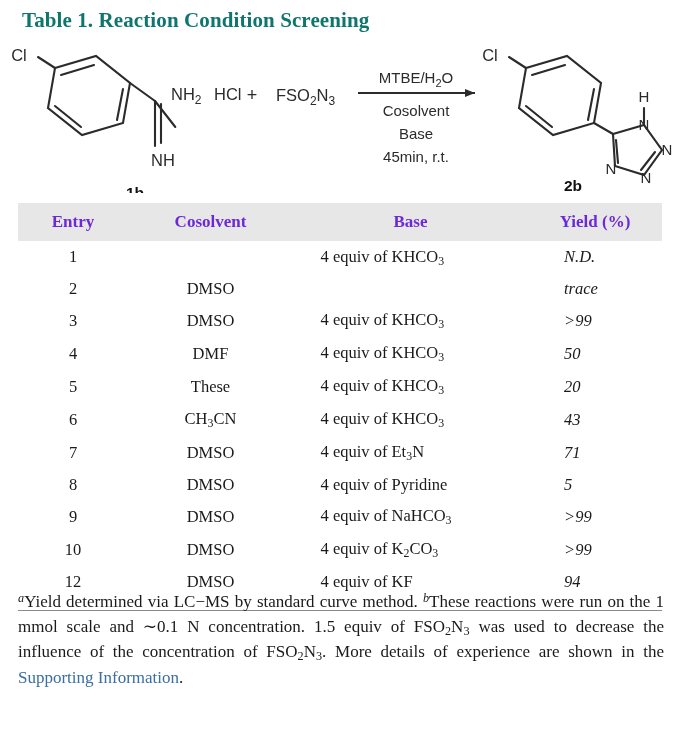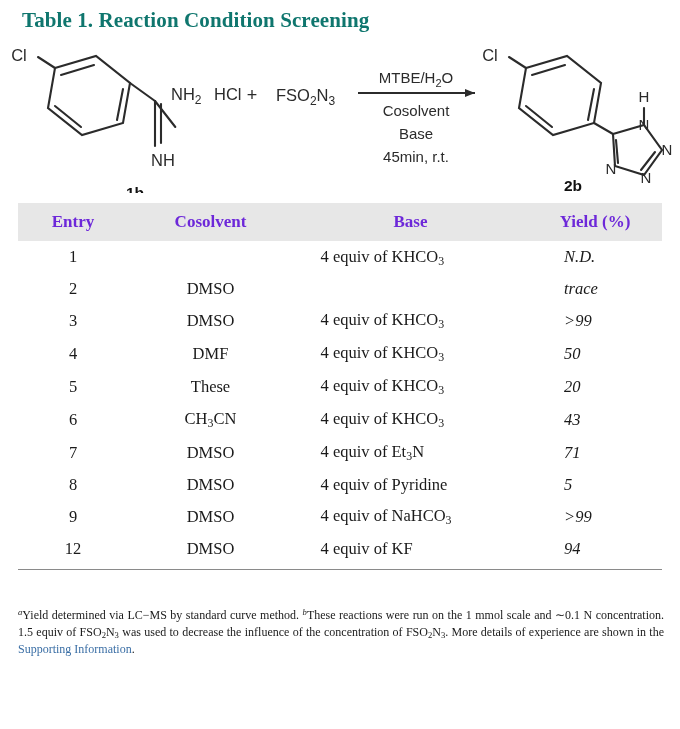--- a/index.html
+++ b/index.html
@@ -266,6 +266,12 @@
         <td class="cell-yield col-yield"><span class="yield-inner">&gt;99</span></td>
       </tr>
       <tr>
+        <td class="cell-entry col-entry">10</td>
+        <td class="cell-cosol col-cosol">DMSO</td>
+        <td class="cell-base col-base"><span class="base-inner">4 equiv of K<sub>2</sub>CO<sub>3</sub></span></td>
+        <td class="cell-yield col-yield"><span class="yield-inner">&gt;99</span></td>
+      </tr>
+      <tr>
         <td class="cell-entry col-entry">12</td>
         <td class="cell-cosol col-cosol">DMSO</td>
         <td class="cell-base col-base"><span class="base-inner">4 equiv of KF</span></td>

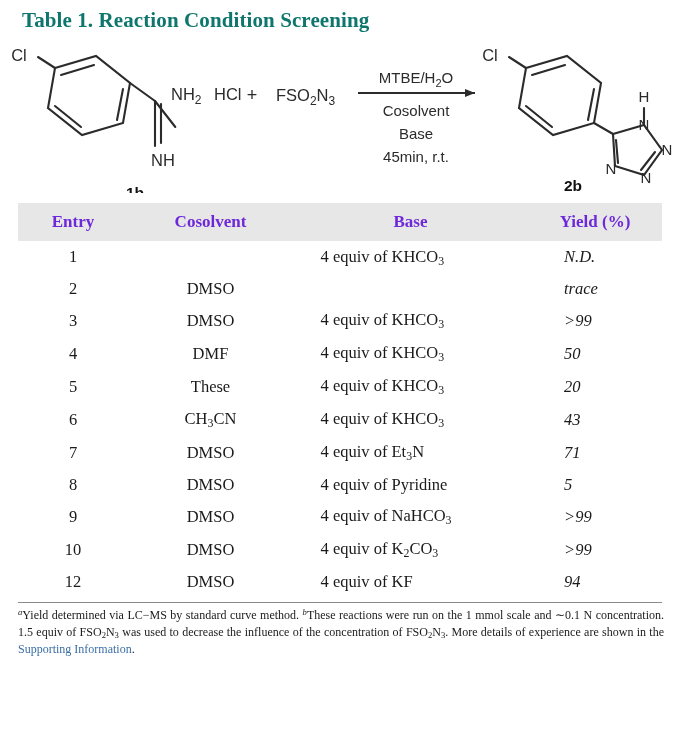--- a/index.html
+++ b/index.html
@@ -65,7 +65,7 @@
   }
   #screening-table tbody tr:last-child td {
     border-bottom: 1px solid #8a8a8a;
-    padding-bottom: 10px;
+    padding-bottom: 18px;
   }
   .col-entry   { width: 110px; }
   .col-cosol   { width: 165px; }

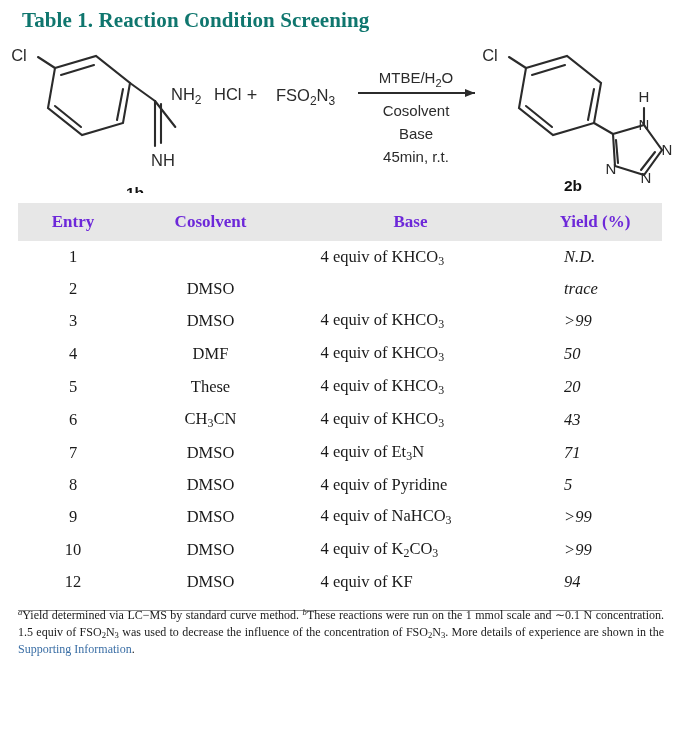--- a/index.html
+++ b/index.html
@@ -95,9 +95,9 @@
   #footnote {
     position: absolute;
     left: 18px;
-    top: 606px;
+    top: 590px;
     width: 646px;
-    font-size: 12px;
+    font-size: 17px;
     line-height: 1.44;
     text-align: justify;
     color: #1a1a1a;

